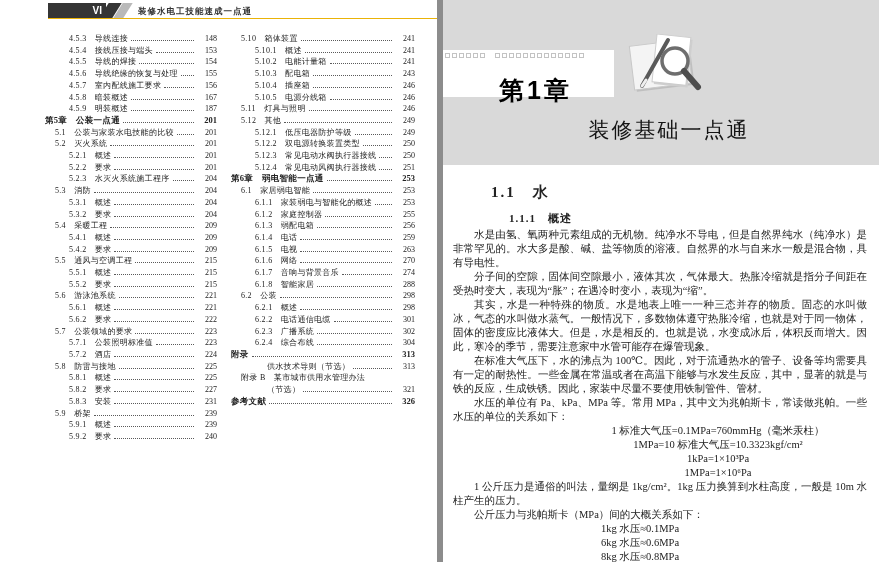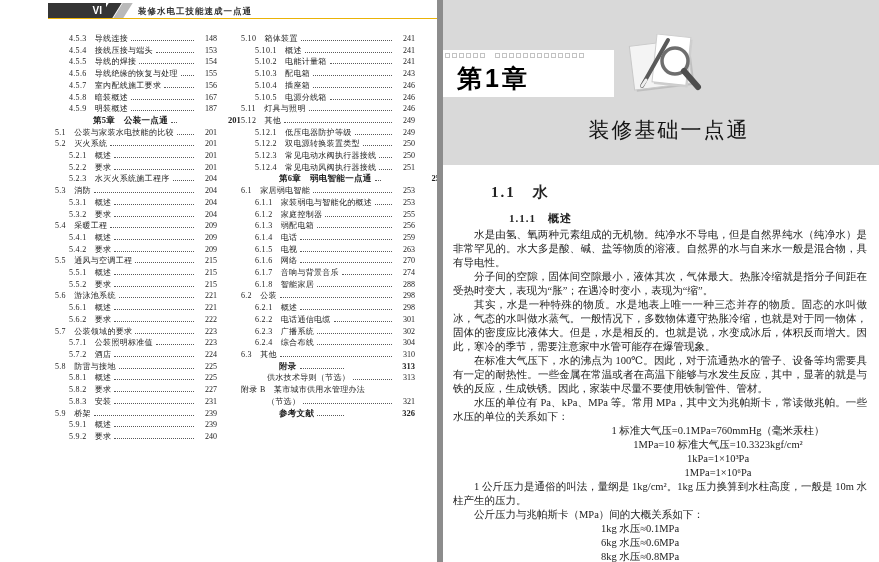--- a/index.html
+++ b/index.html
@@ -39,8 +39,8 @@
   .squares { display:flex; gap:2px; height:7px; }
   .sq { width:5px; height:5px; border:1px solid #c3c3c3; background:#fff; }
   .sq-gap { width:6px; height:5px; border:none; }
-  .chapter-num { text-align:left; font-family:"Liberation Sans","DejaVu Sans",sans-serif;
-    font-weight:bold; font-size:25px; letter-spacing:3px; color:#000; margin-top:2px; padding-left:12px; }
+  .chapter-num { text-align:center; font-family:"Liberation Sans","DejaVu Sans",sans-serif;
+    font-weight:bold; font-size:25px; letter-spacing:3px; color:#000; margin-top:14px; padding-left:12px; }
   .chapter-icon { position:absolute; left:183px; top:34px; }
   .chapter-title { position:absolute; left:16px; right:0; top:116px; text-align:center;
     font-size:21px; color:#141414; letter-spacing:2px; }

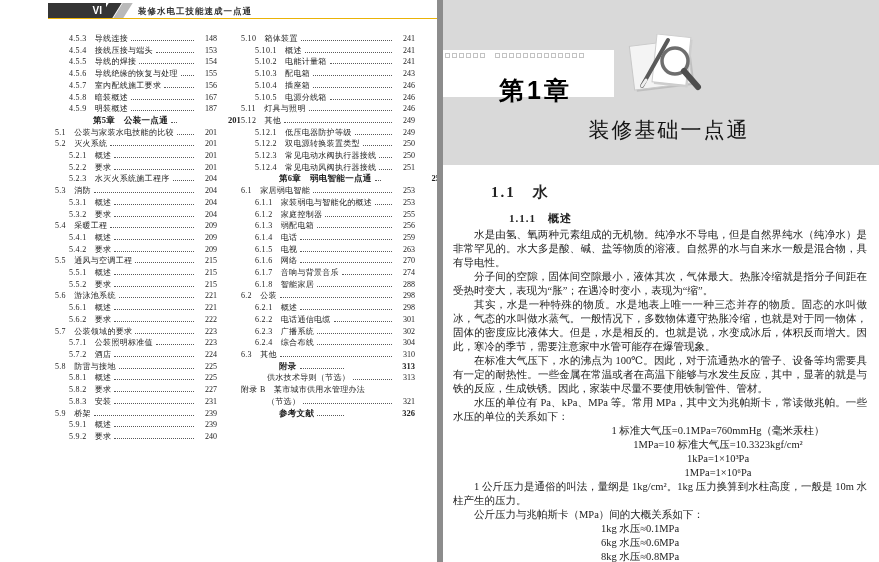--- a/index.html
+++ b/index.html
@@ -26,7 +26,7 @@
   .toc-row.lvl1 { padding-left:10px; }
   .toc-row.lvl2 { padding-left:24px; }
   .toc-row.lvl3 { padding-left:36px; }
-  .toc-row.bold .toc-label, .toc-row.bold .toc-page { font-weight:bold; font-size:8.5px;margin-left:48px; }
+  .toc-row.bold .toc-label, .toc-row.bold .toc-page { font-weight:bold; font-size:8.5px; }
   .toc-label { letter-spacing:0.3px; }
   .toc-leader { flex:1; border-bottom:1.5px dotted #5a5a5a; margin:0 3px 2px 3px; min-width:6px; }
   .toc-page { width:20px; text-align:right; }

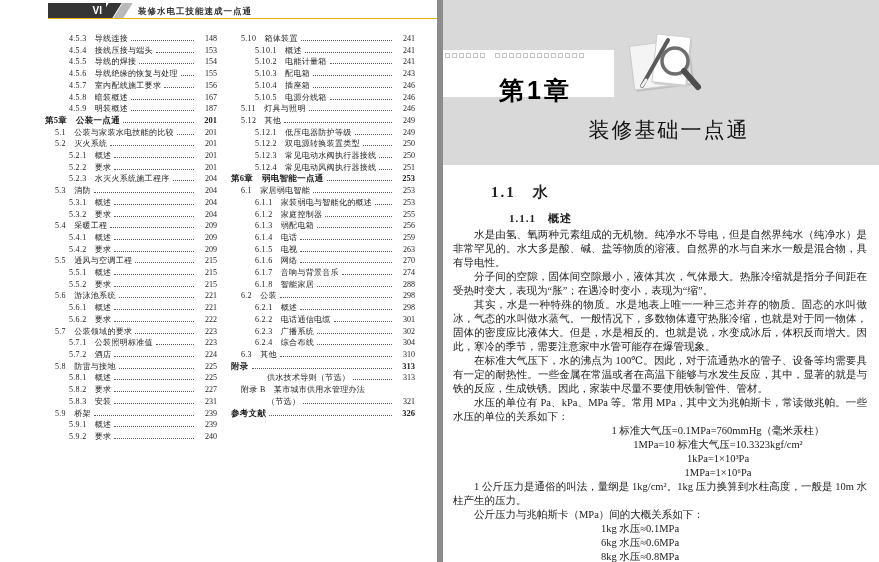--- a/index.html
+++ b/index.html
@@ -442,11 +442,6 @@
             <span class="toc-page">304</span>
           </div>
 
-          <div class="toc-row lvl1">
-            <span class="toc-label">6.3　其他</span>
-            <span class="toc-leader"></span>
-            <span class="toc-page">310</span>
-          </div>
 
           <div class="toc-row lvl0 bold">
             <span class="toc-label">附录</span>

